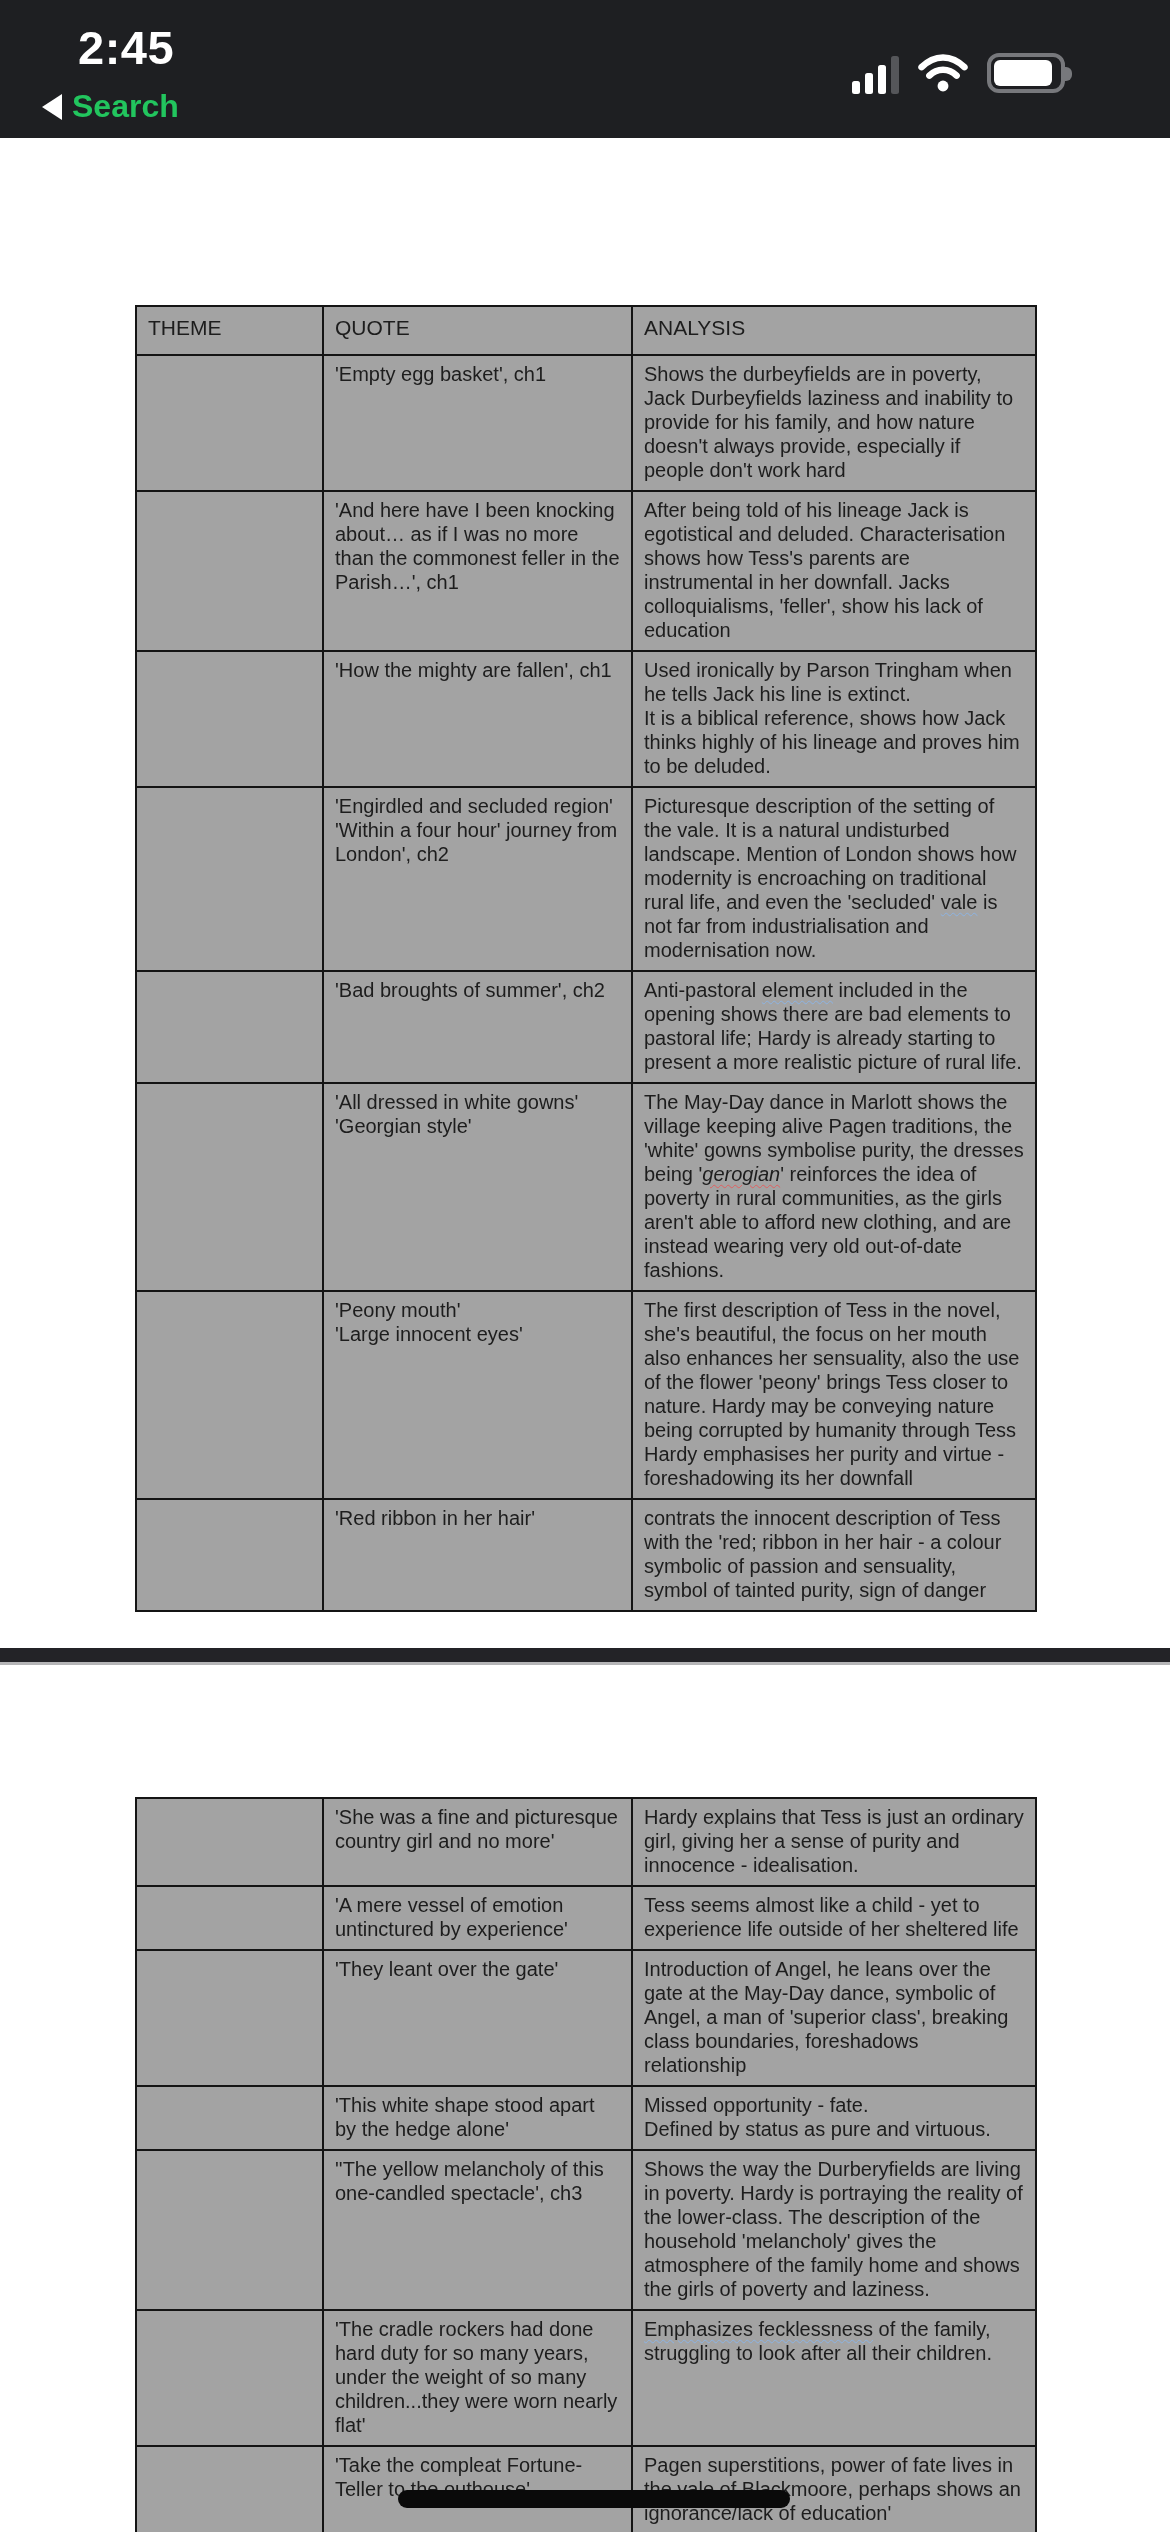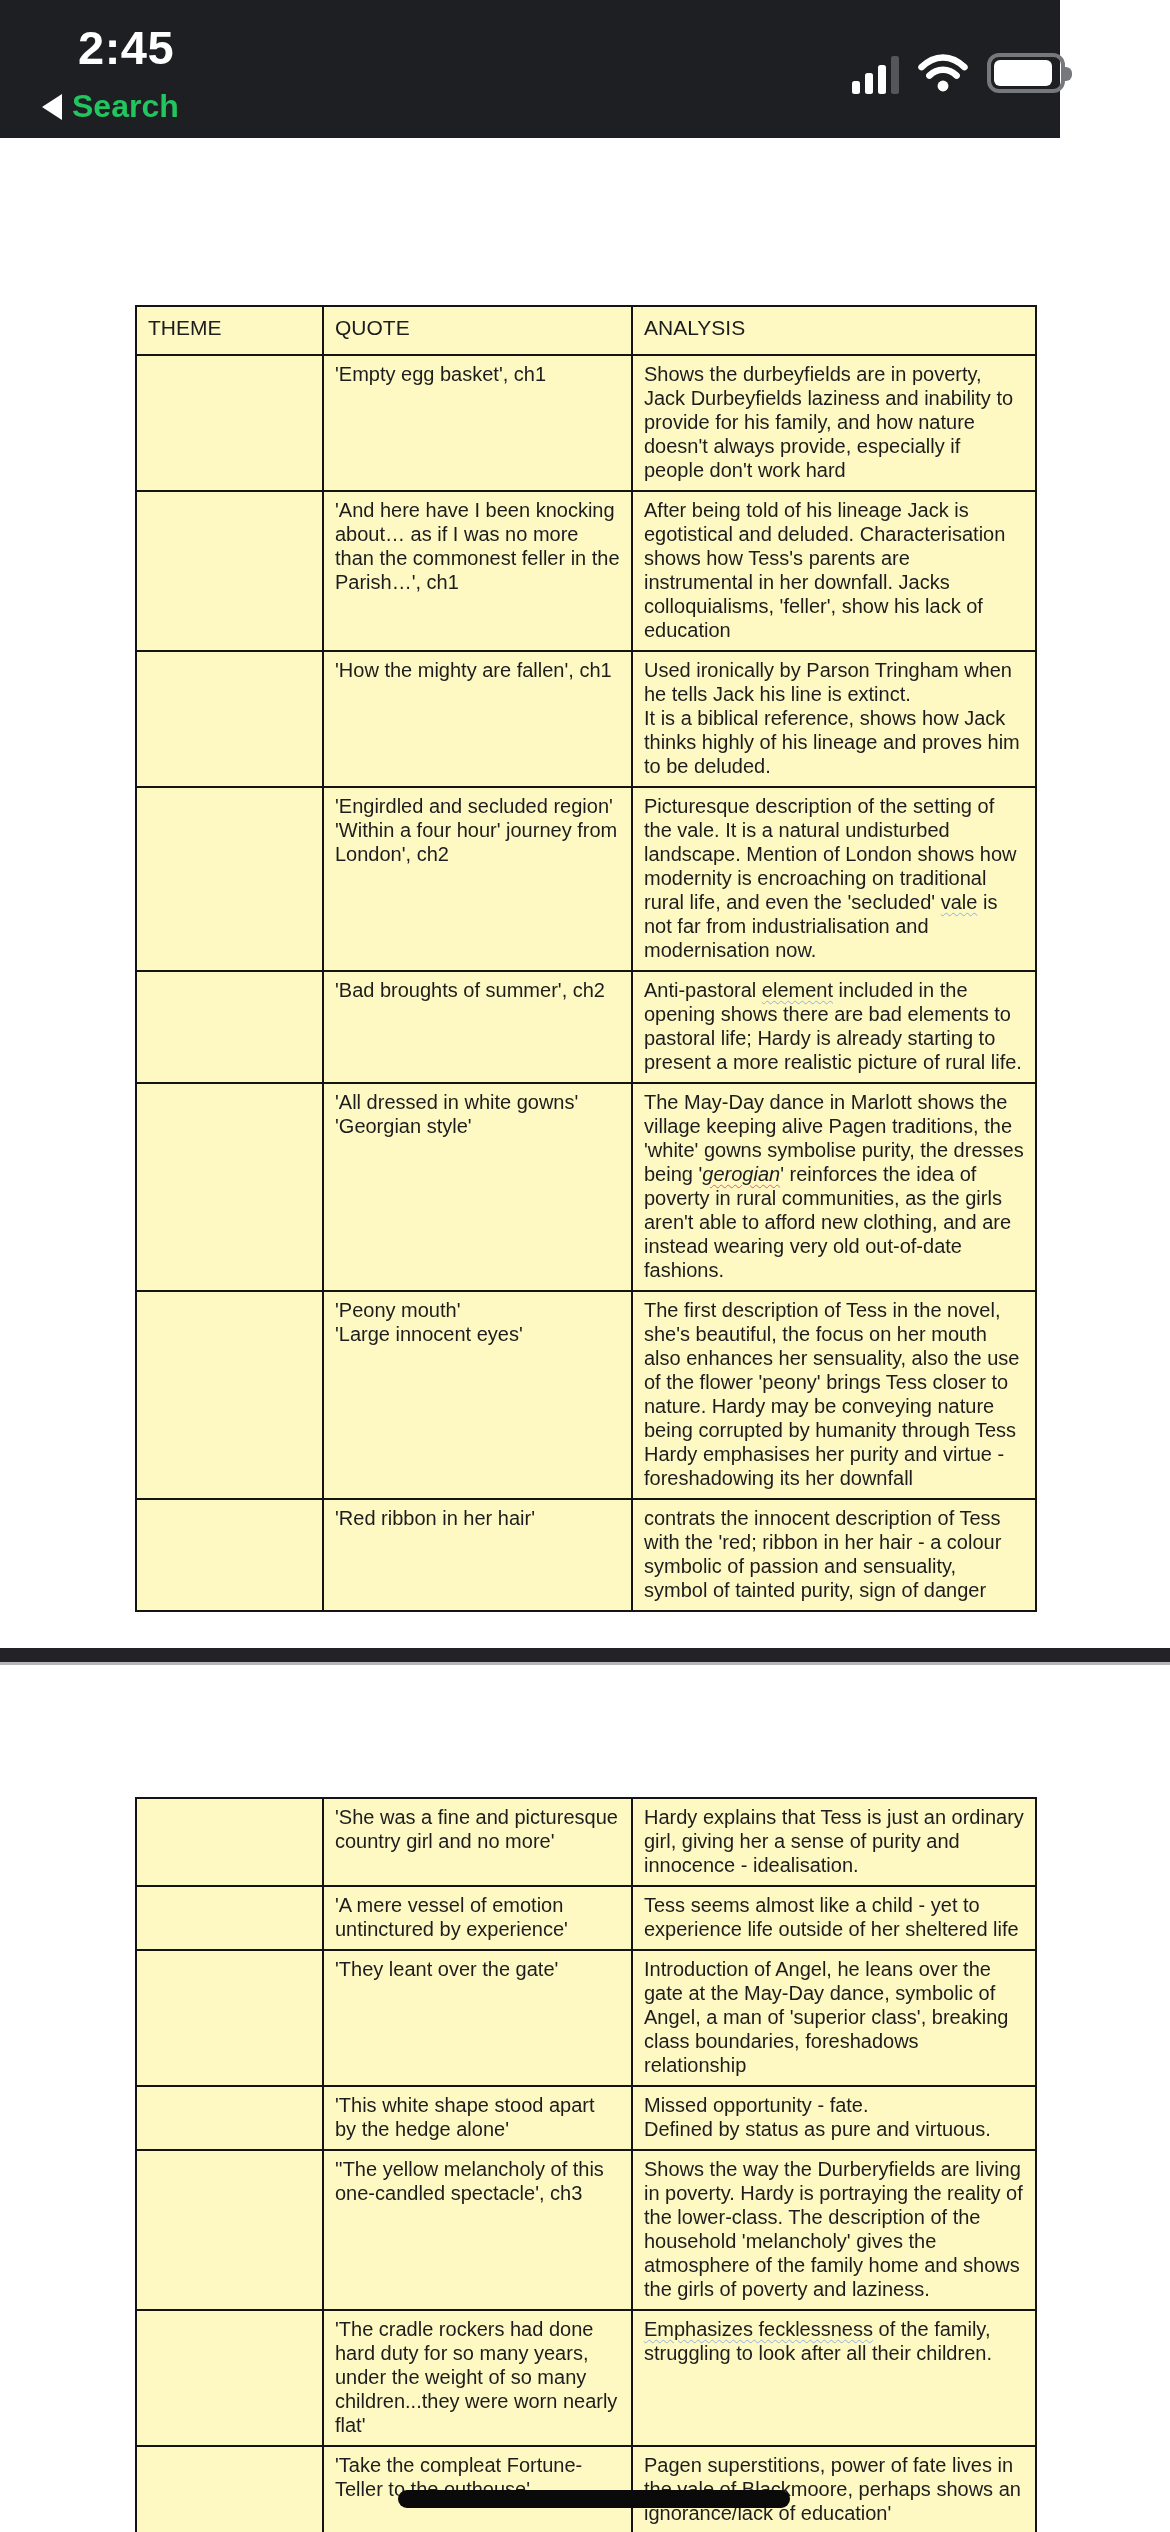--- a/index.html
+++ b/index.html
@@ -11,7 +11,7 @@
   }
   
   .statusbar{
-    position:absolute;top:0;left:0;width:1060px;height:138px;
+    position:absolute;top:0;left:0;width:1170px;height:138px;
     background:var(--status-bar-bg,#1e1f22);color:#fff;z-index:5;
   }
   .st-time{position:absolute;left:78px;top:20px;font-size:47px;font-weight:700;letter-spacing:.5px;}

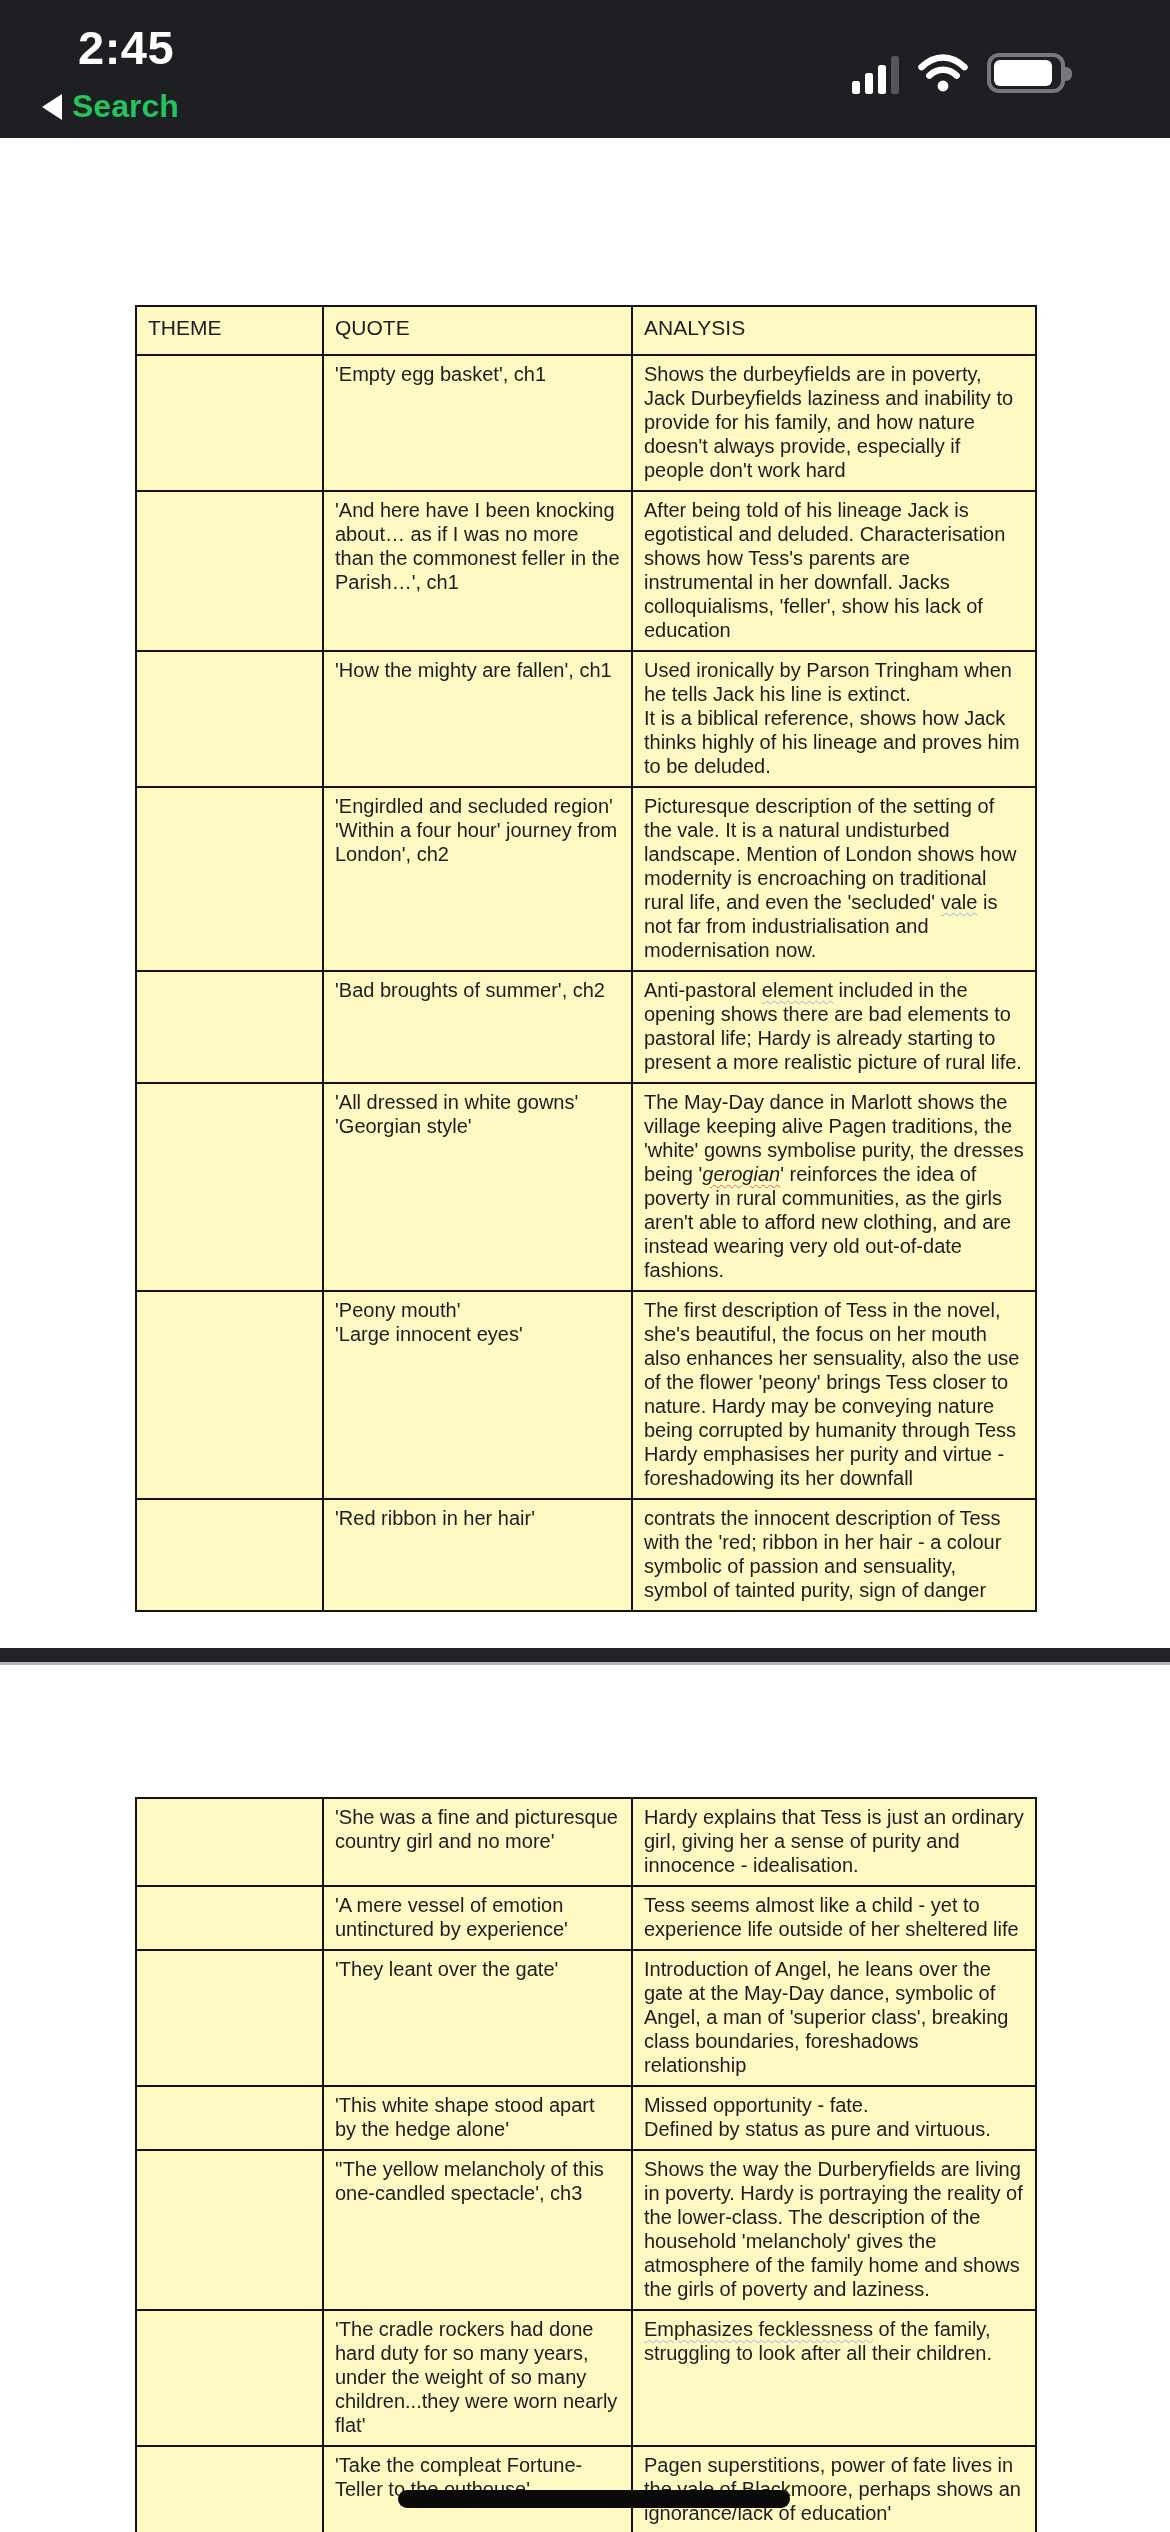--- a/index.html
+++ b/index.html
@@ -31,7 +31,7 @@
   
   .doc-table{
     position:absolute;left:135px;width:900px;
-    border-collapse:collapse;table-layout:fixed;background:#fef9c3;
+    border-collapse:collapse;table-layout:fixed;background:#a3a3a3;
   }
   #table1{top:305px;}
   #table2{top:1797px;}

